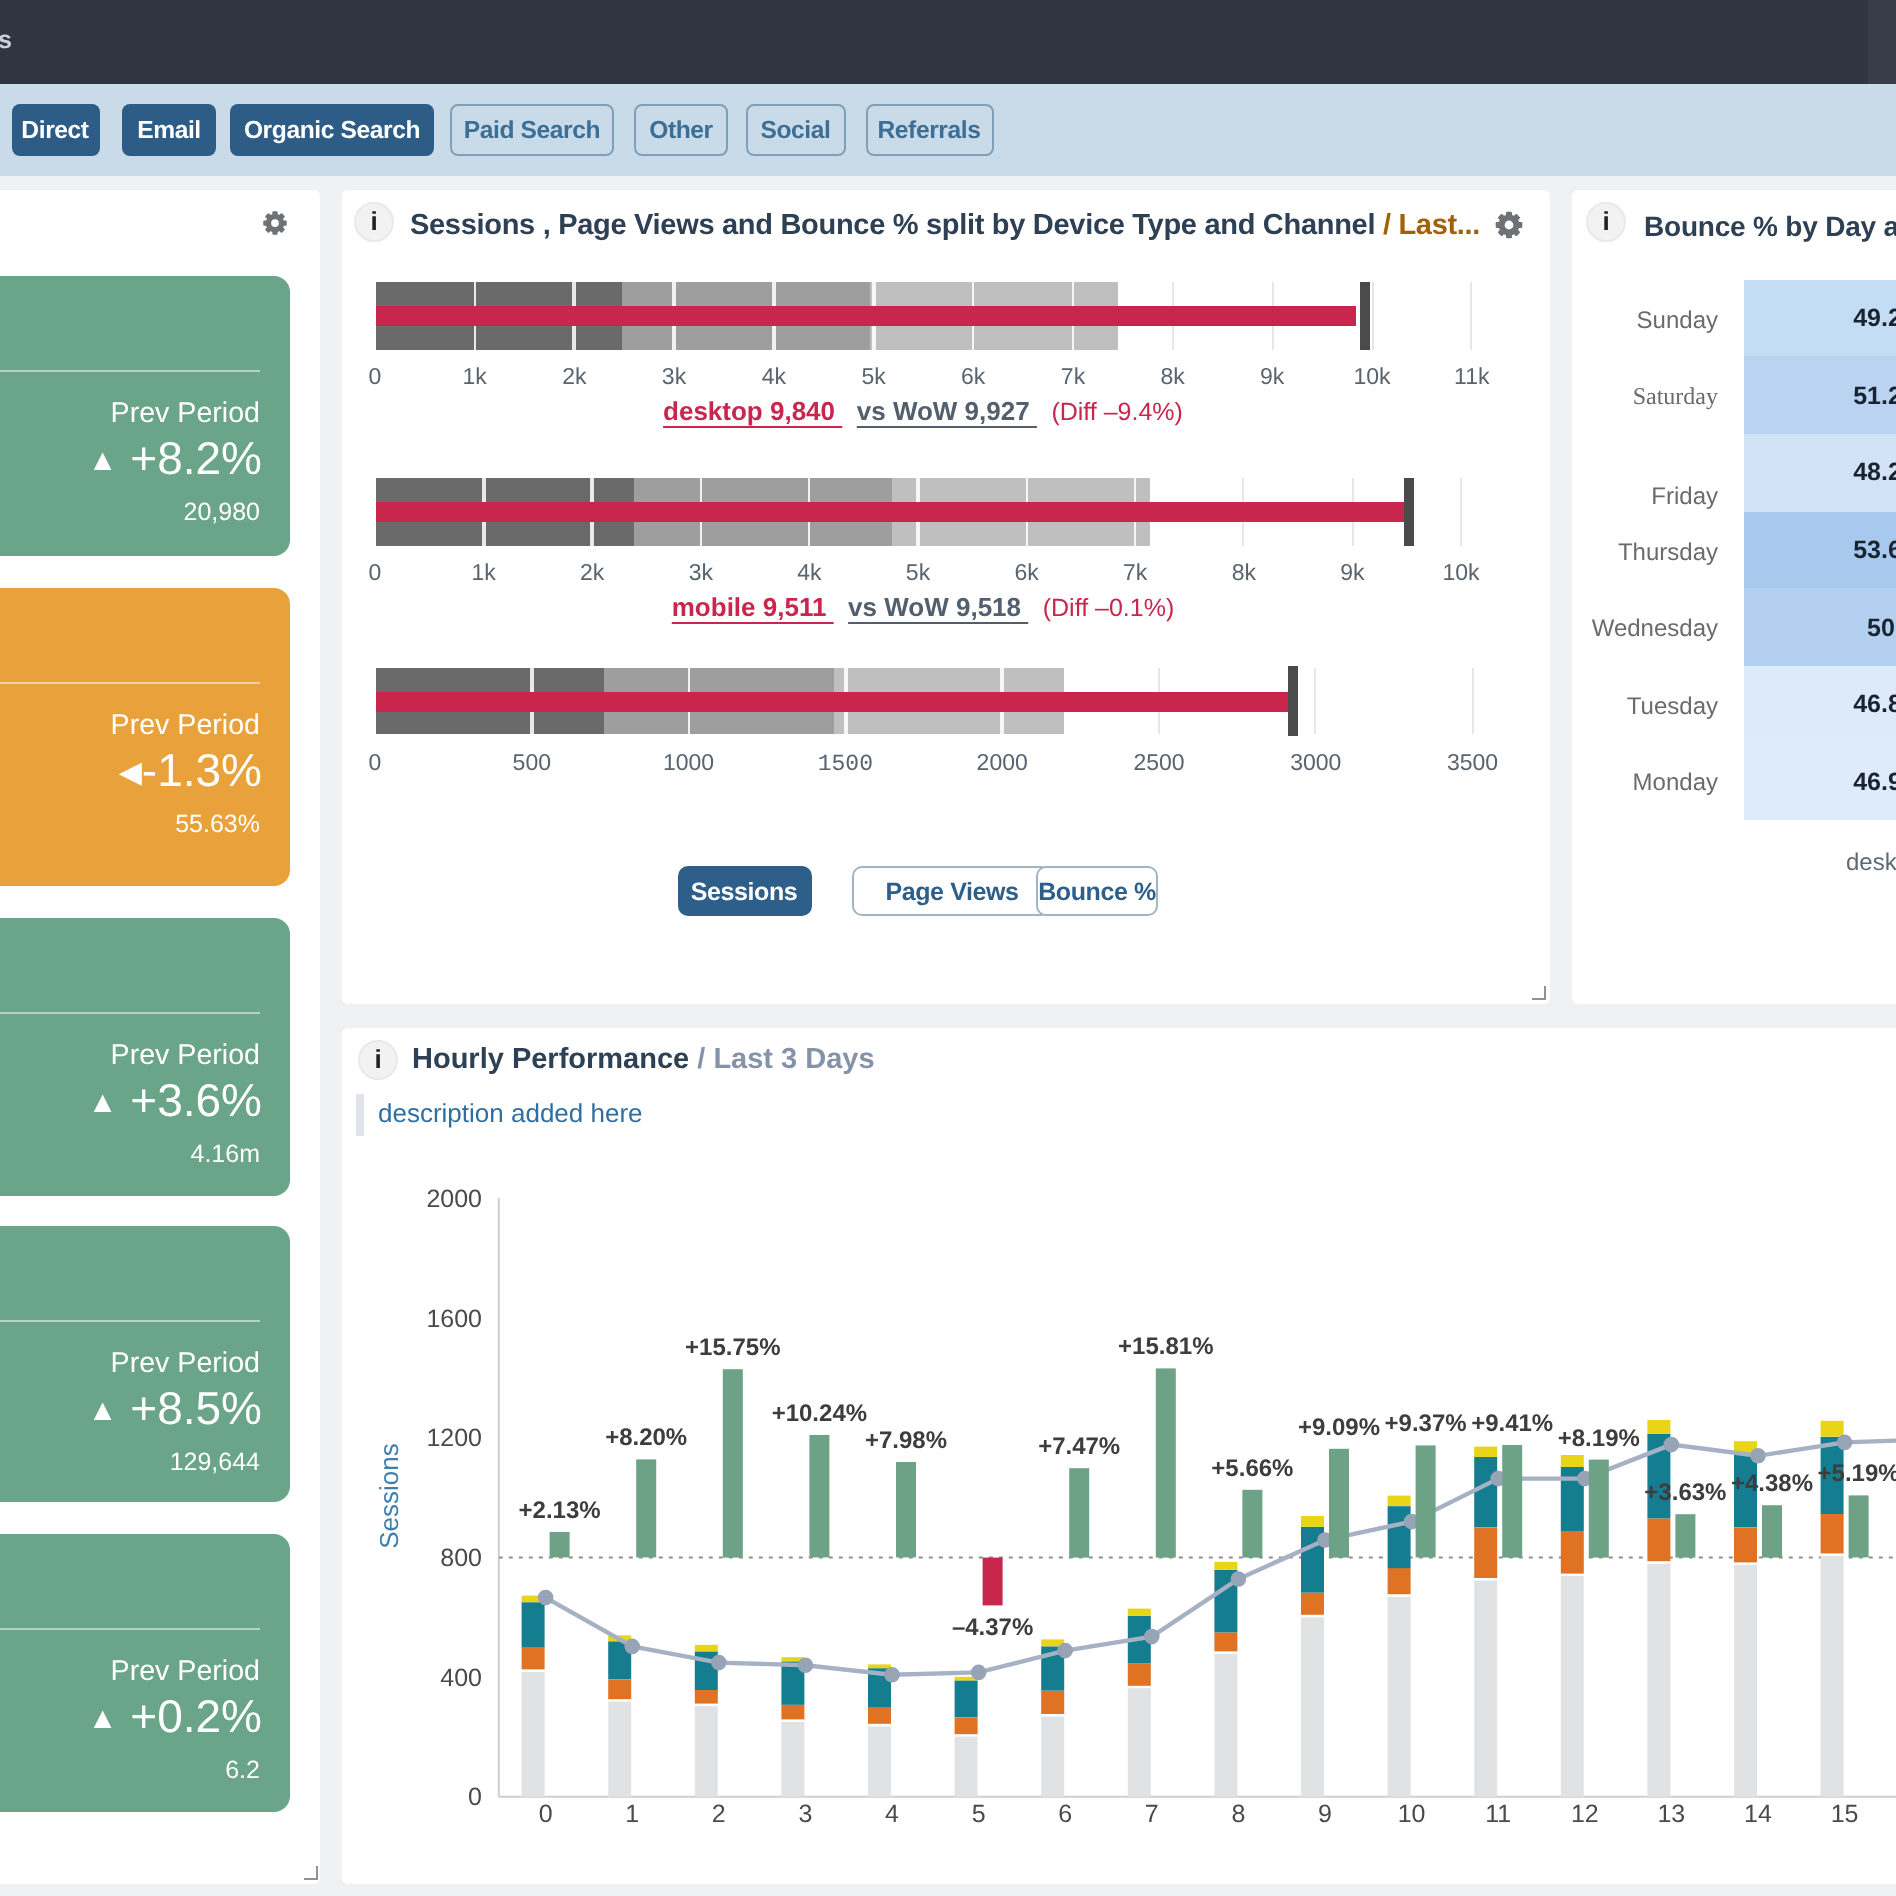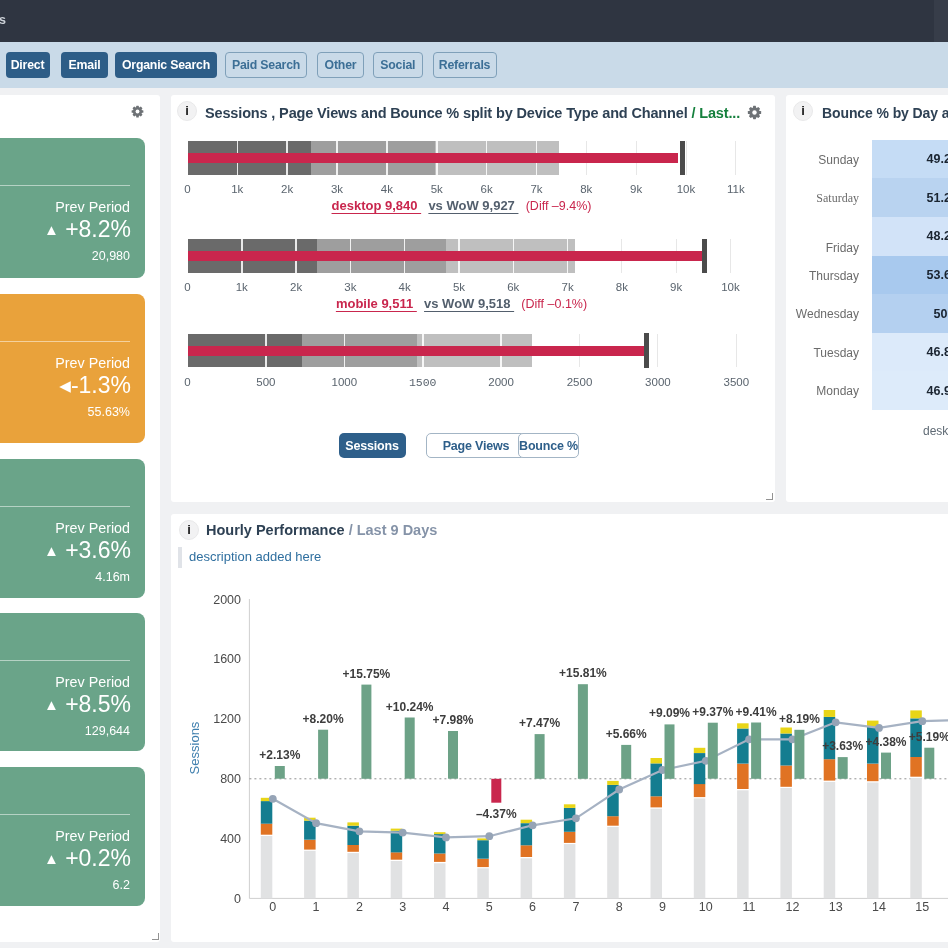--- a/index.html
+++ b/index.html
@@ -83,7 +83,7 @@
 <div class="rsz" style="left:152px;top:933px;"></div>
 <div class="panel" style="left:171px;top:95px;width:604px;height:407px;"></div>
 <div class="iicon" style="left:177px;top:101px;">i</div>
-<div class="abs" style="left:205px;top:105px;width:560px;font-size:14.5px;font-weight:bold;letter-spacing:-0.15px;color:#2e4154;white-space:nowrap;">Sessions , Page Views and Bounce % split by Device Type and Channel <span style="color:#15803d;">/ Last...</span></div>
+<div class="abs" style="left:205px;top:105px;width:560px;font-size:14.5px;font-weight:bold;letter-spacing:-0.15px;color:#2e4154;white-space:nowrap;">Sessions , Page Views and Bounce % split by Device Type and Channel <span style="color:#a16207;">/ Last...</span></div>
 <div class="abs" style="left:745.5px;top:104px;"><svg width="17" height="17" viewBox="0 0 24 24">
         <rect x="17.20" y="9.90" width="4.2" height="4.2" rx="0.8" transform="rotate(0 19.30 12.00)" fill="#6e7276"></rect>
         <rect x="15.06" y="15.06" width="4.2" height="4.2" rx="0.8" transform="rotate(45 17.16 17.16)" fill="#6e7276"></rect>

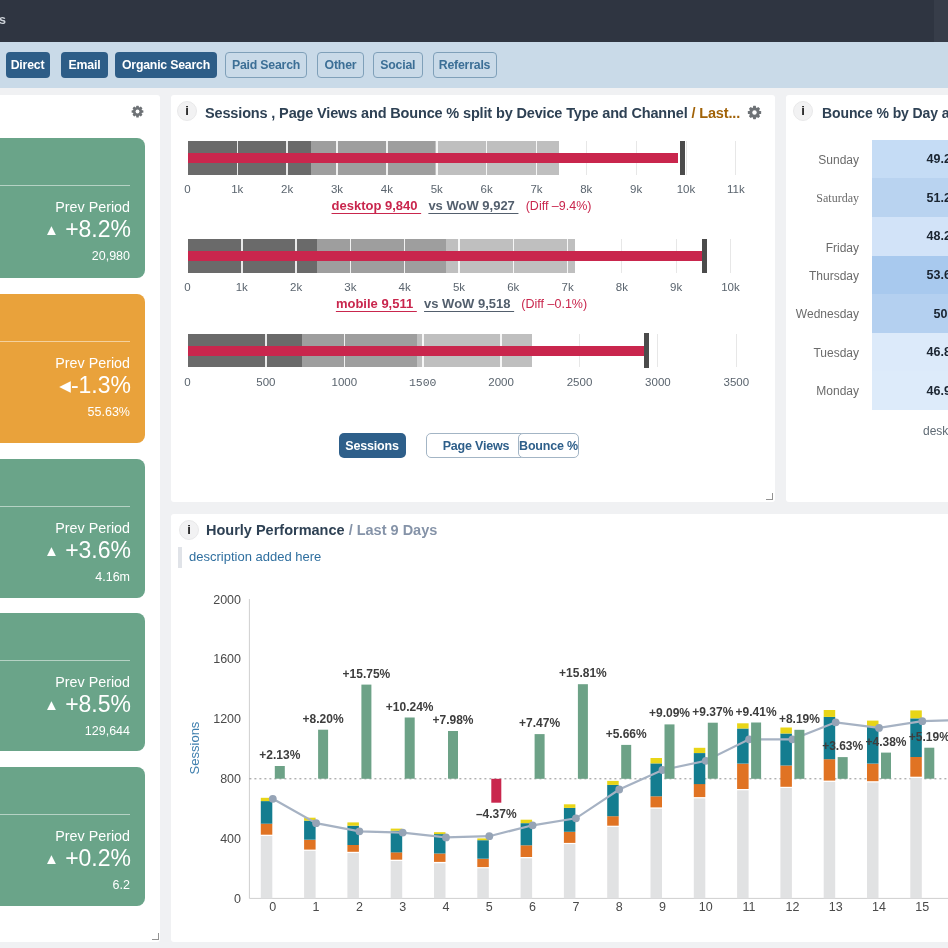--- a/index.html
+++ b/index.html
@@ -203,7 +203,7 @@
 <div class="abs" style="left:923px;top:424px;white-space:nowrap;font-size:12px;color:#5f6a74;">desktop</div>
 <div class="panel" style="left:171px;top:514px;width:1000px;height:428px;"></div>
 <div class="iicon" style="left:179px;top:520px;">i</div>
-<div class="abs" style="left:206px;top:522px;font-size:14.5px;font-weight:bold;color:#2e4154;white-space:nowrap;">Hourly Performance <span style="color:#8593a8;">/ Last 9 Days</span></div>
+<div class="abs" style="left:206px;top:522px;font-size:14.5px;font-weight:bold;color:#2e4154;white-space:nowrap;">Hourly Performance <span style="color:#8593a8;">/ Last 3 Days</span></div>
 <div class="abs" style="left:178px;top:547px;width:3.5px;height:21px;background:#e0e3e8;"></div>
 <div class="abs" style="left:189px;top:549px;font-size:13px;color:#2f6f9f;">description added here</div>
 <svg class="abs" style="left:171px;top:514px;" width="777" height="418" viewBox="0 0 777 418">

